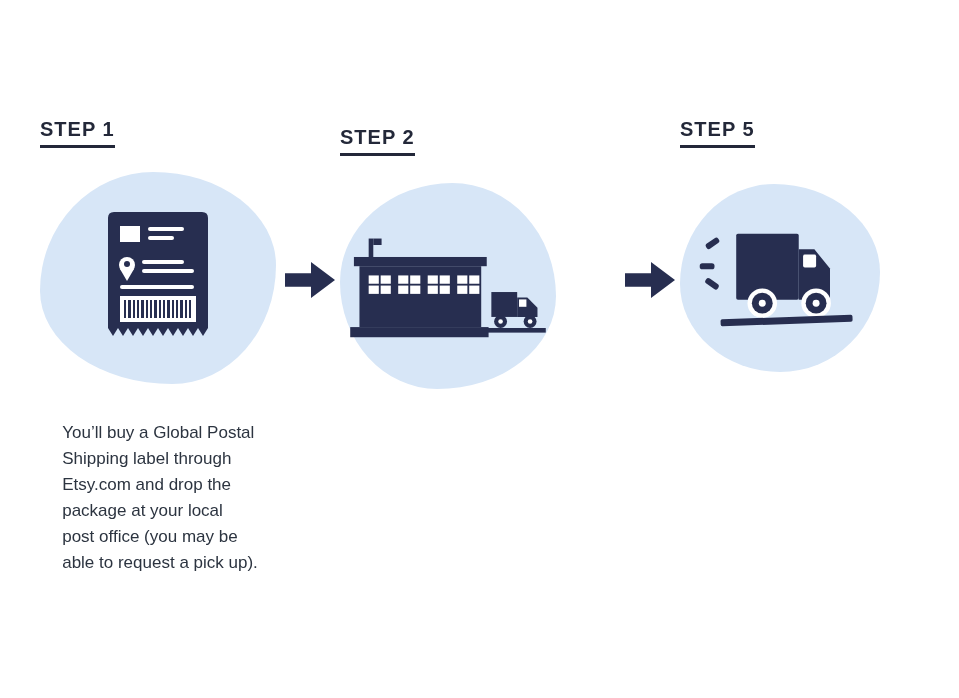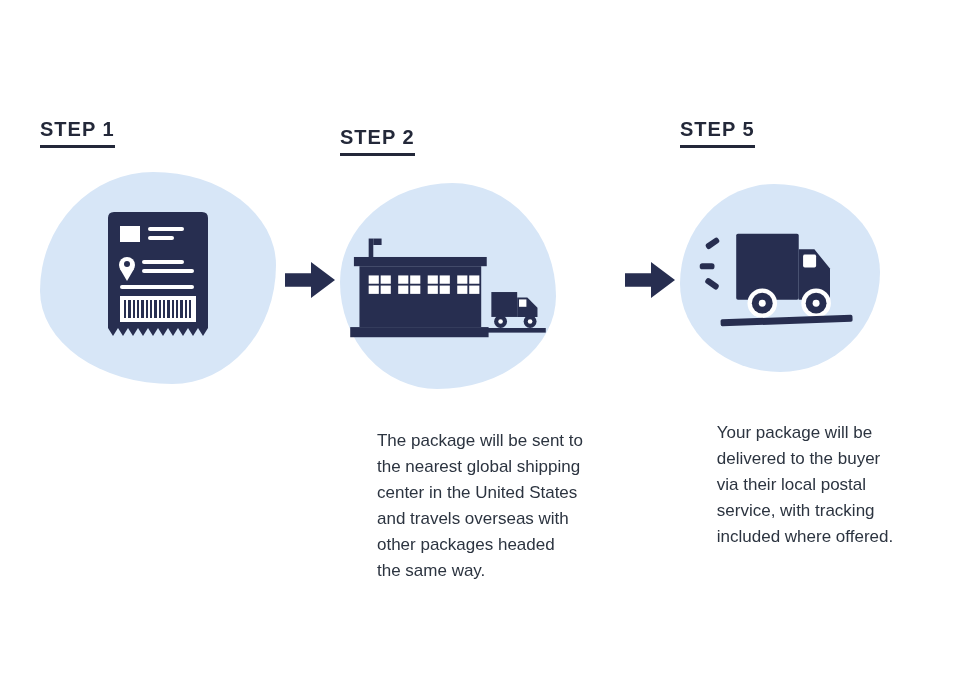--- a/index.html
+++ b/index.html
@@ -87,6 +87,12 @@
           </svg>
         </div>
       </div>
+      <p class="desc">You’ll buy a Global Postal
+Shipping label through
+Etsy.com and drop the
+package at your local
+post office (you may be
+able to request a pick up).</p>
     </div>
 
     <div class="arrowcell">

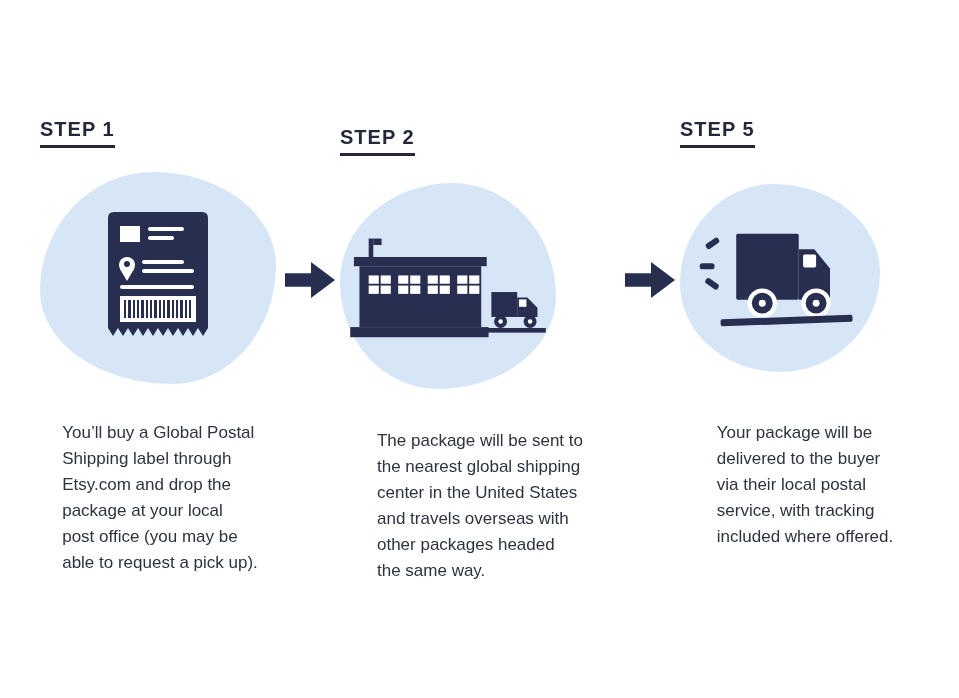--- a/index.html
+++ b/index.html
@@ -144,12 +144,6 @@
           </svg>
         </div>
       </div>
-      <p class="desc">The package will be sent to
-the nearest global shipping
-center in the United States
-and travels overseas with
-other packages headed
-the same way.</p>
     </div>
 
     <div class="arrowcell">

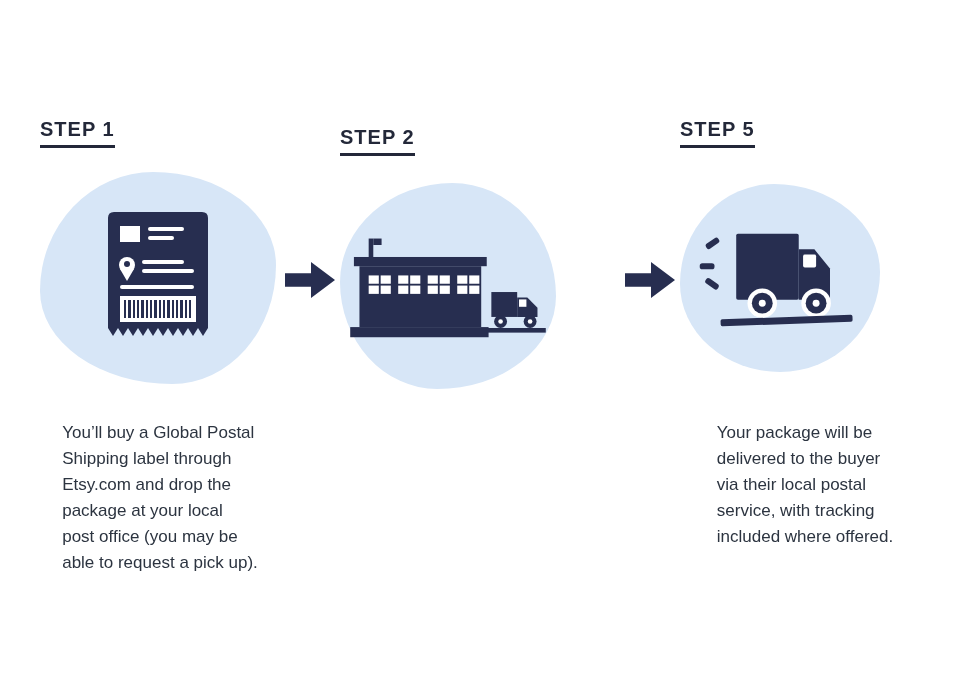--- a/index.html
+++ b/index.html
@@ -179,11 +179,6 @@
           </svg>
         </div>
       </div>
-      <p class="desc">Your package will be
-delivered to the buyer
-via their local postal
-service, with tracking
-included where offered.</p>
     </div>
 
   </div>

